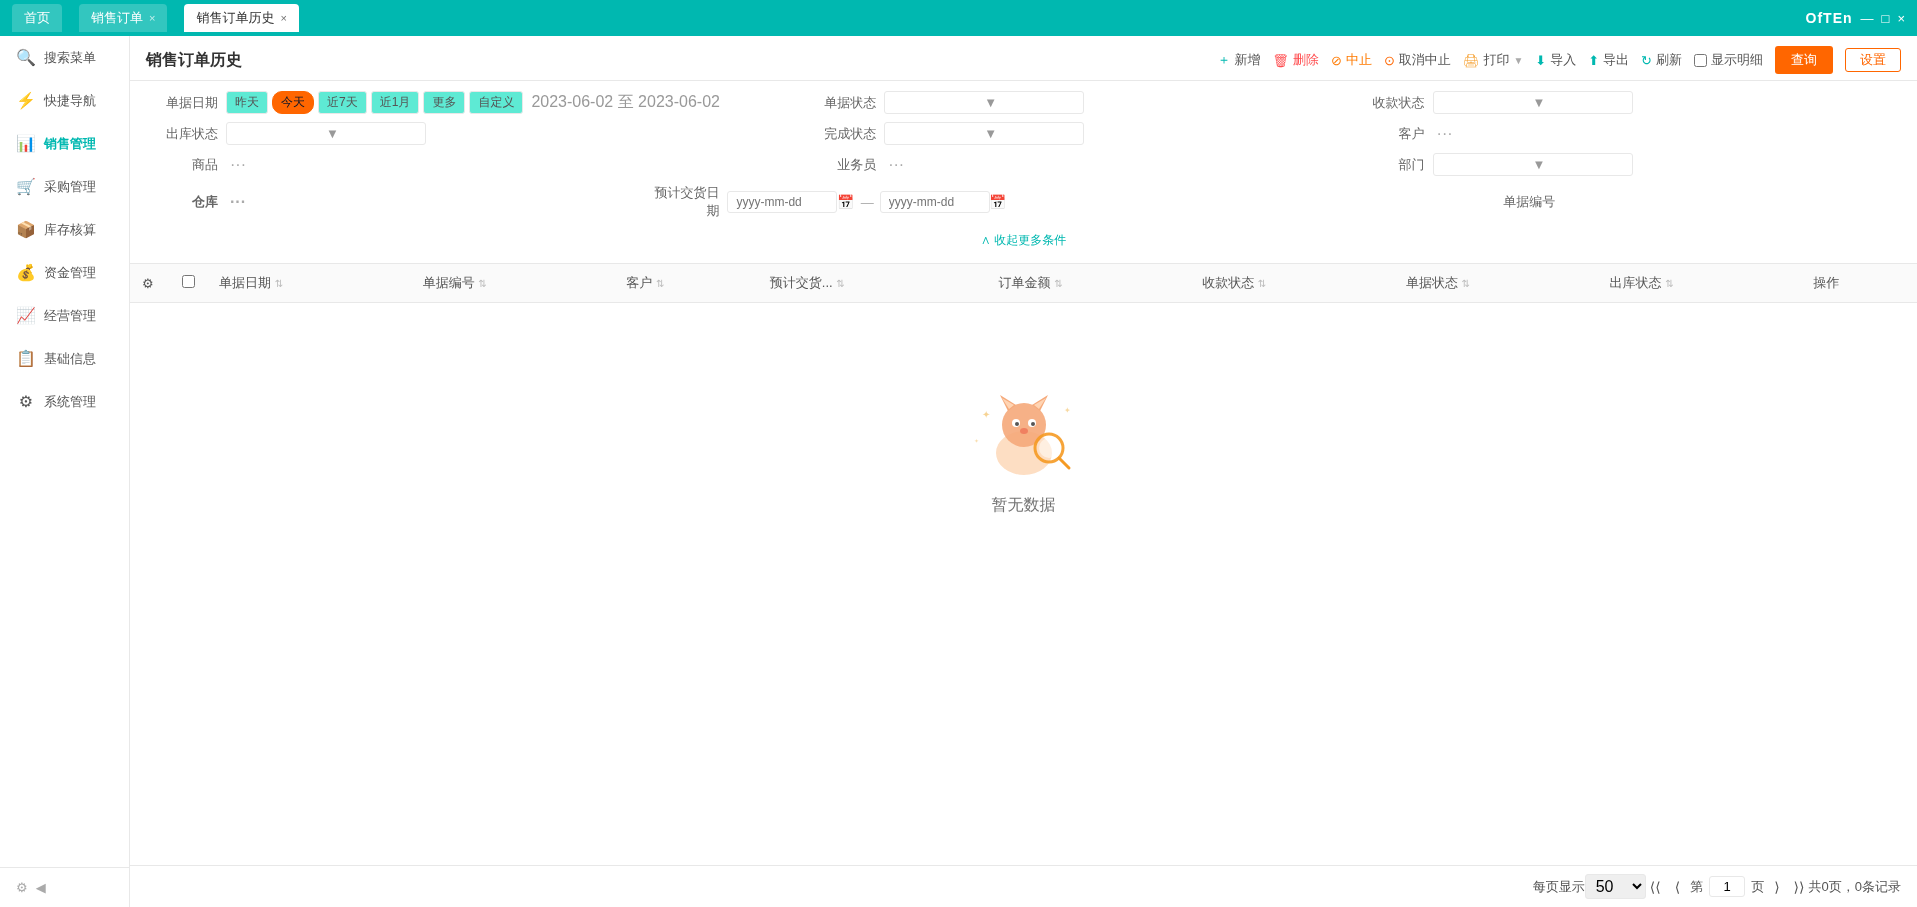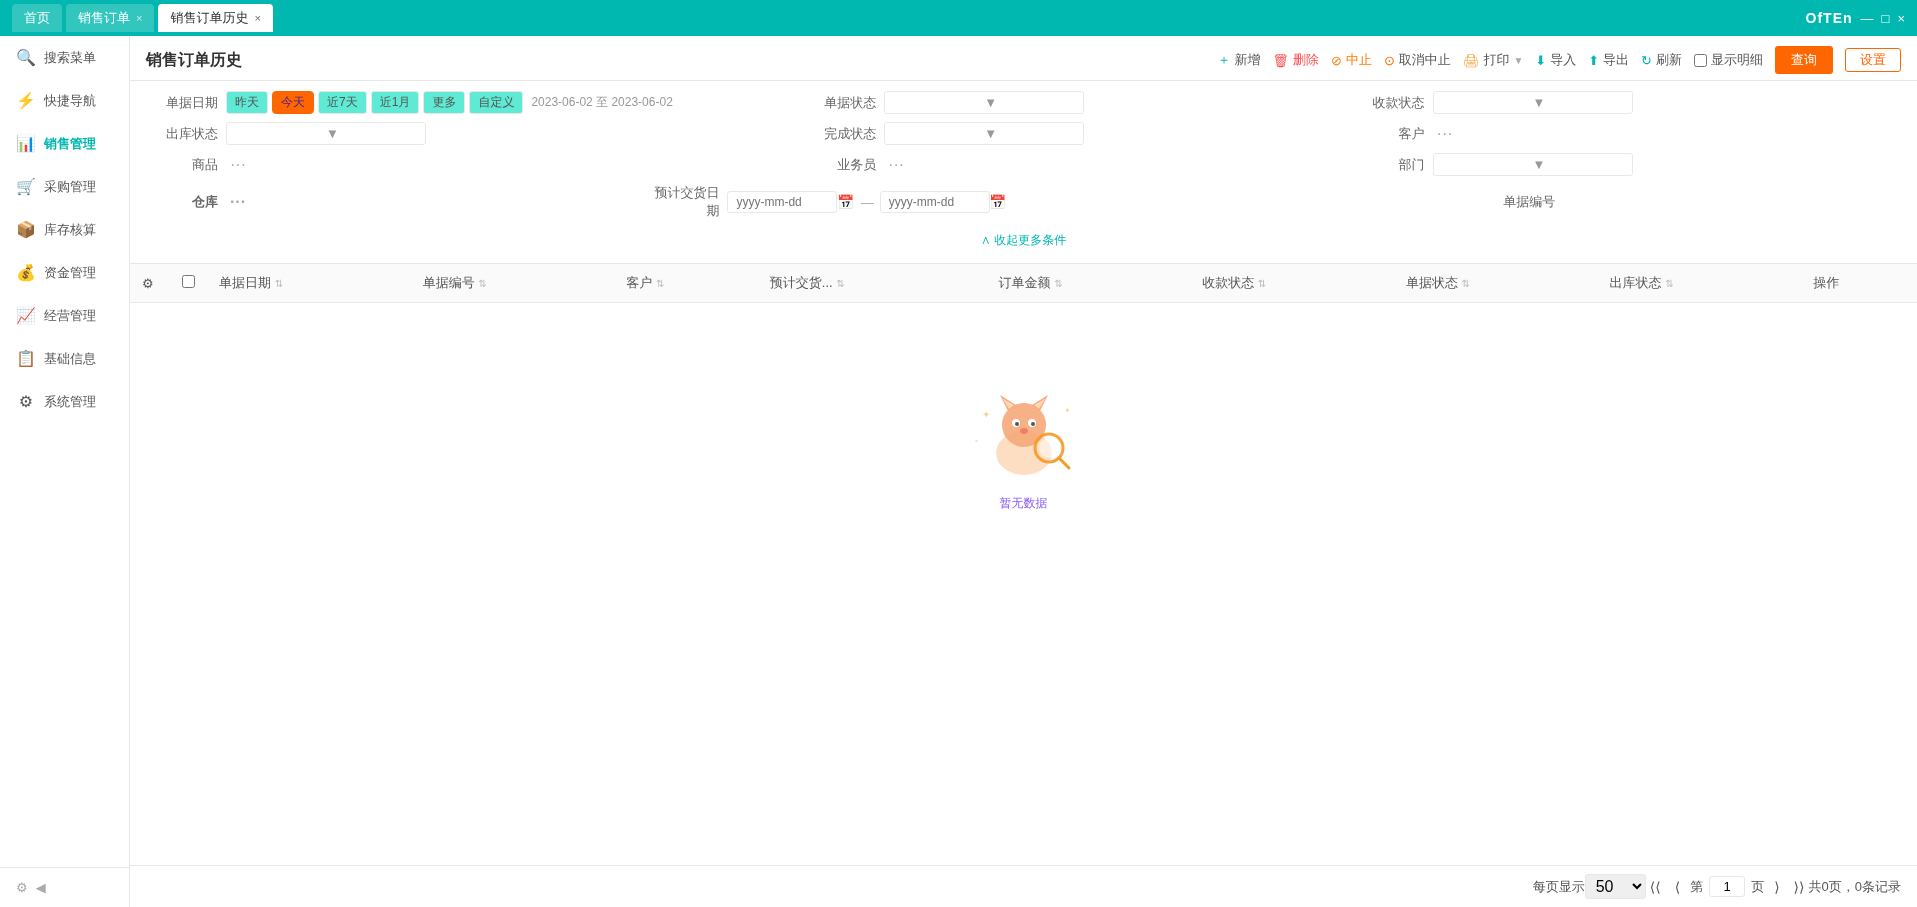--- a/index.html
+++ b/index.html
@@ -7,7 +7,7 @@
 
     
     .top-bar { background: #00b8b0; height: 36px; display: flex; align-items: center; justify-content: space-between; padding: 0 12px; flex-shrink: 0; }
-    .tabs { display: flex; align-items: center; height: 100%; gap: 4px; }
+    .tabs { display: flex; align-items: center; height: 100%; gap: 17px; }
     .tab { display: flex; align-items: center; height: 28px; padding: 0 12px; border-radius: 4px 4px 0 0; font-size: 13px; cursor: pointer; gap: 6px; color: #fff; }
     .tab.active { background: #fff; color: #333; }
     .tab.inactive { background: rgba(255,255,255,0.2); color: #fff; }

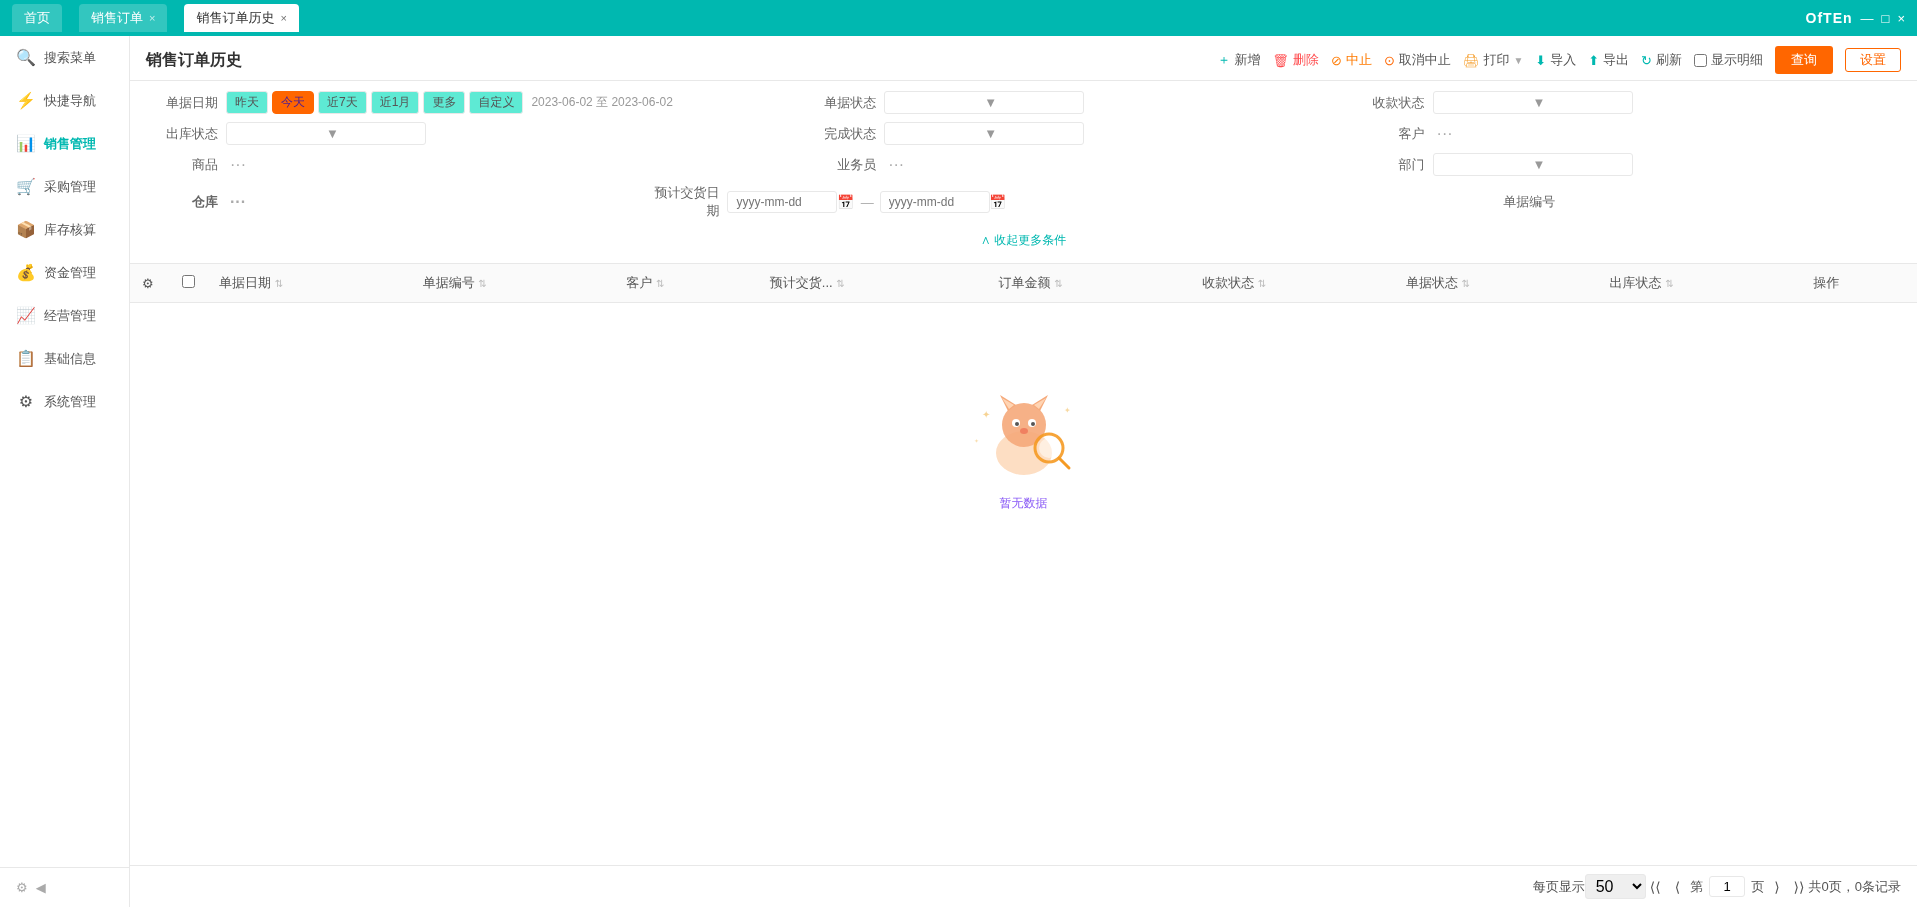--- a/index.html
+++ b/index.html
@@ -46,7 +46,7 @@
     .filter-label { width: 80px; font-size: 13px; color: #666; text-align: right; padding-right: 8px; flex-shrink: 0; }
     .date-buttons { display: flex; align-items: center; gap: 4px; }
     .date-btn { padding: 2px 8px; border-radius: 3px; cursor: pointer; font-size: 12px; border: 1px solid #e8e8e8; background: #5eead4; color: #555; }
-    .date-btn.active { background: #ff6600; color: #4c1d95; border-color: #ff6600; border-radius: 4px; }
+    .date-btn.active { background: #ff6600; color: #0f172a; border-color: #ff6600; border-radius: 10px; }
     .date-range { font-size: 12px; color: #999; }
     .select-control { display: flex; align-items: center; border: 1px solid #e8e8e8; border-radius: 3px; padding: 3px 8px; min-width: 180px; cursor: pointer; background: #fff; }
     .select-control span { flex: 1; color: #999; font-size: 13px; }

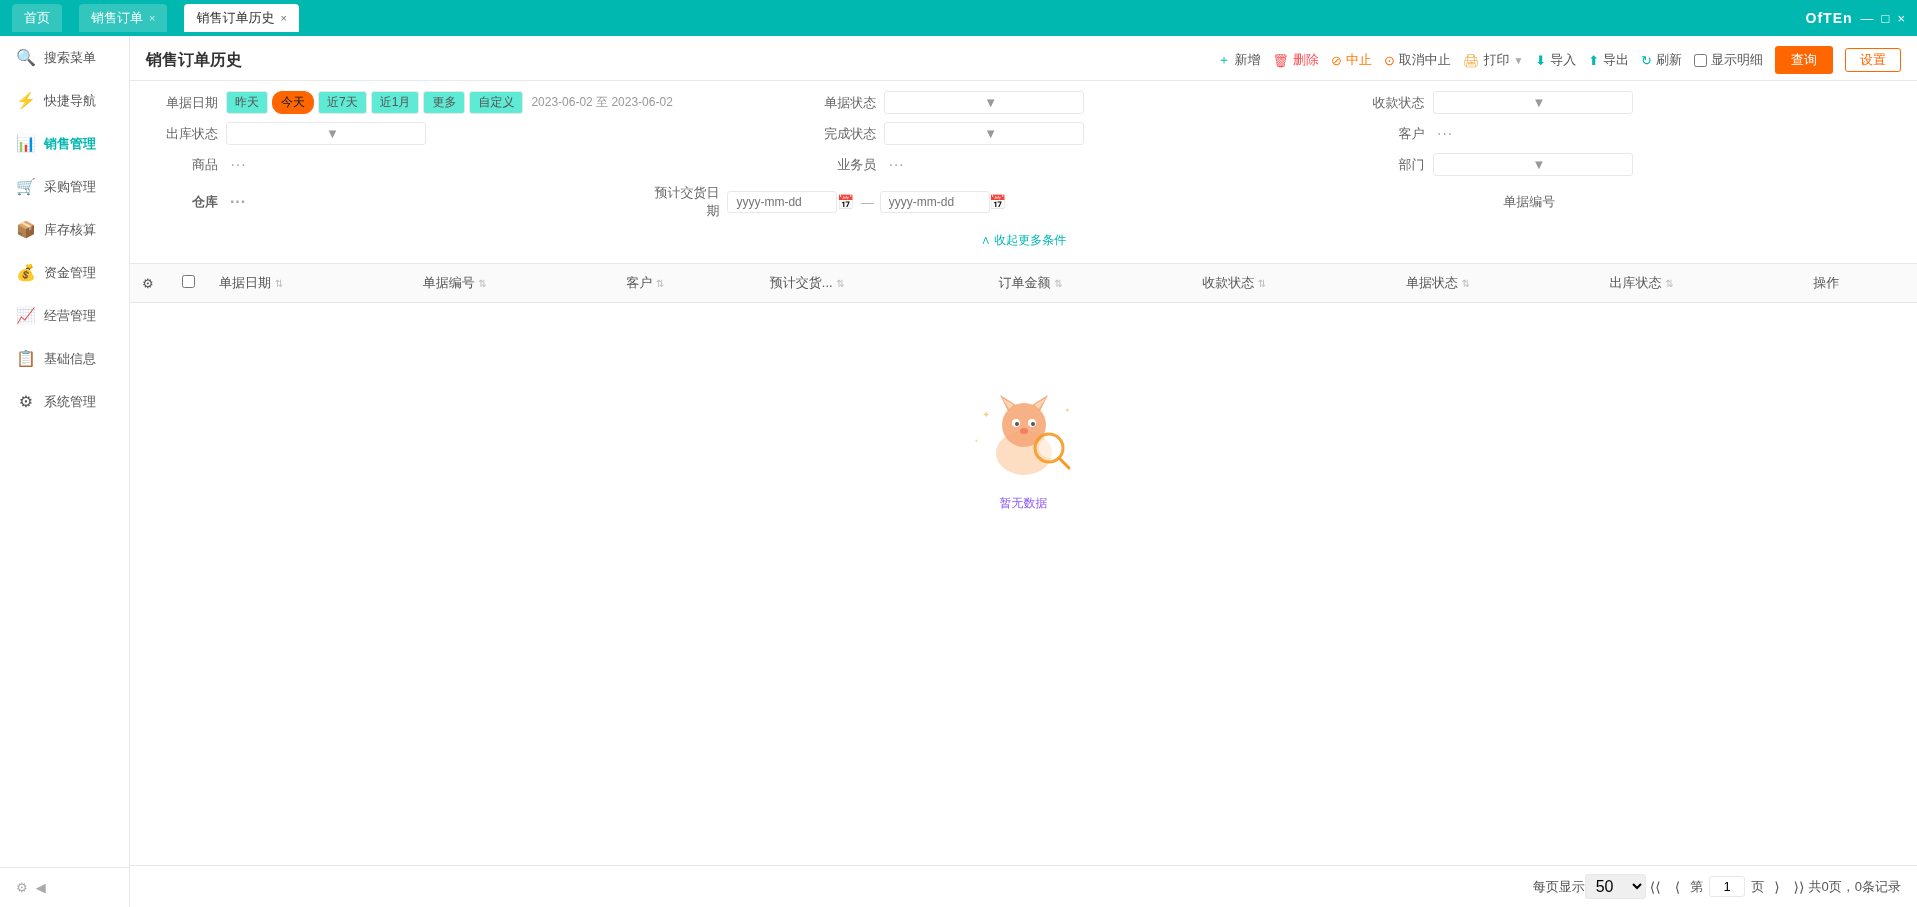--- a/index.html
+++ b/index.html
@@ -208,7 +208,7 @@
             <span class="date-btn">更多</span>
             <span class="date-btn">自定义</span>
           </div>
-          <span class="date-range" style="margin-left:8px;font-size:12px;color:#999;">2023-06-02 至 2023-06-02</span>
+          <span class="date-range" style="margin-left:8px;font-size:16px;color:#999;">2023-06-02 至 2023-06-02</span>
         </div>
         <div style="display:flex;align-items:center;flex:1;">
           <span class="filter-label">单据状态</span>

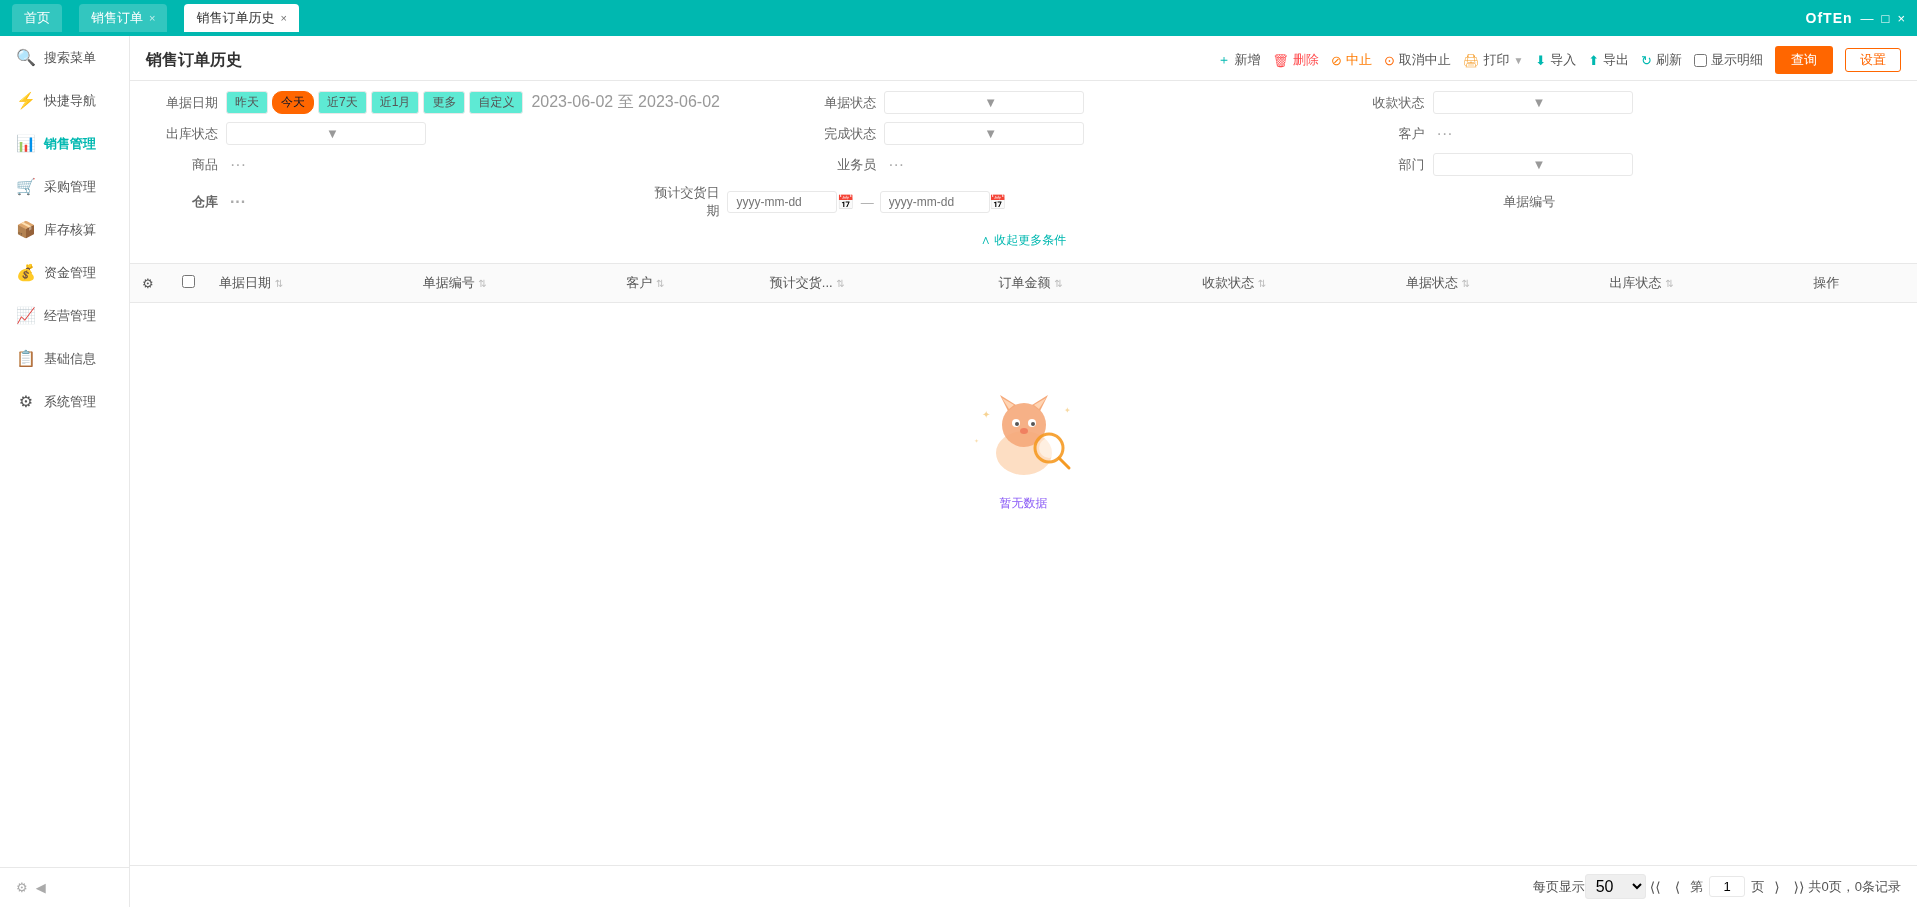--- a/index.html
+++ b/index.html
@@ -65,7 +65,7 @@
     .th-settings { width: 40px; text-align: center; }
     .th-check { width: 36px; text-align: center; }
     .empty-state { text-align: center; padding: 80px 0; }
-    .empty-text { color: #8b5cf6; font-size: 12px; }
+    .empty-text { color: #737373; font-size: 16px; }
 
     
     .table-footer { background: #fff; border-top: 1px solid #e8e8e8; padding: 8px 16px; display: flex; align-items: center; justify-content: flex-end; gap: 0; font-size: 13px; color: #555; flex-shrink: 0; }

